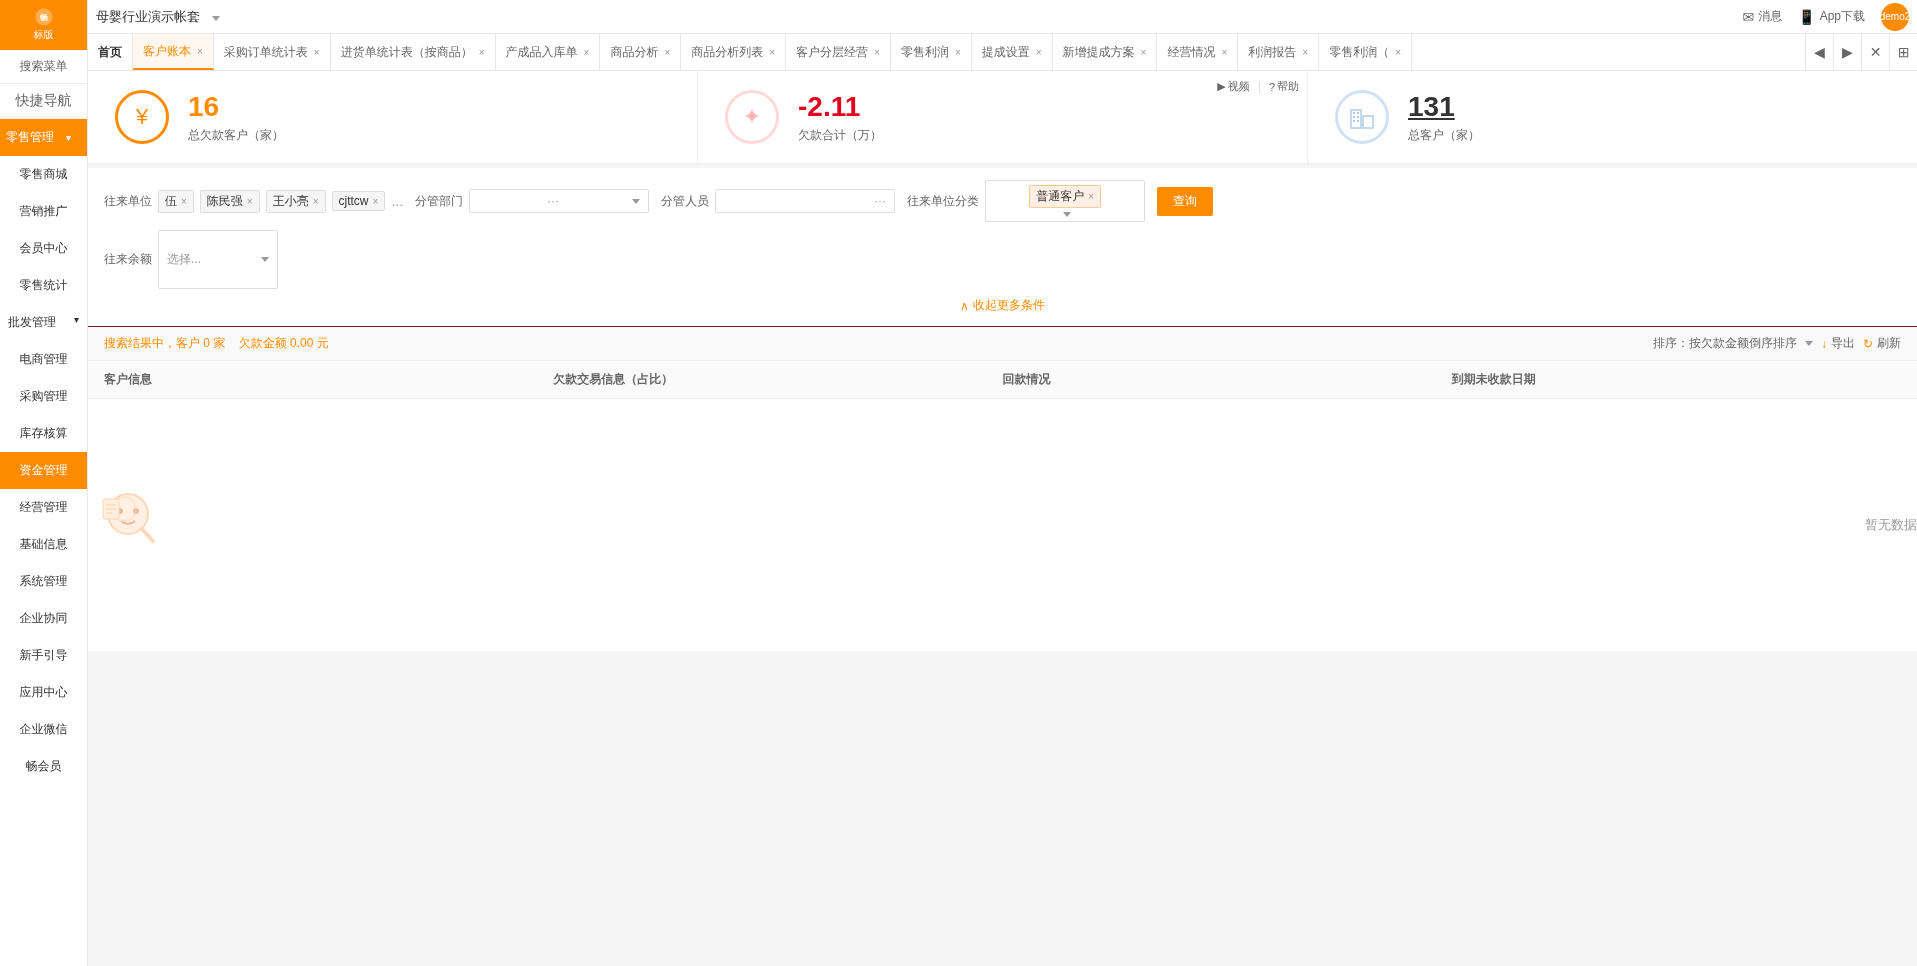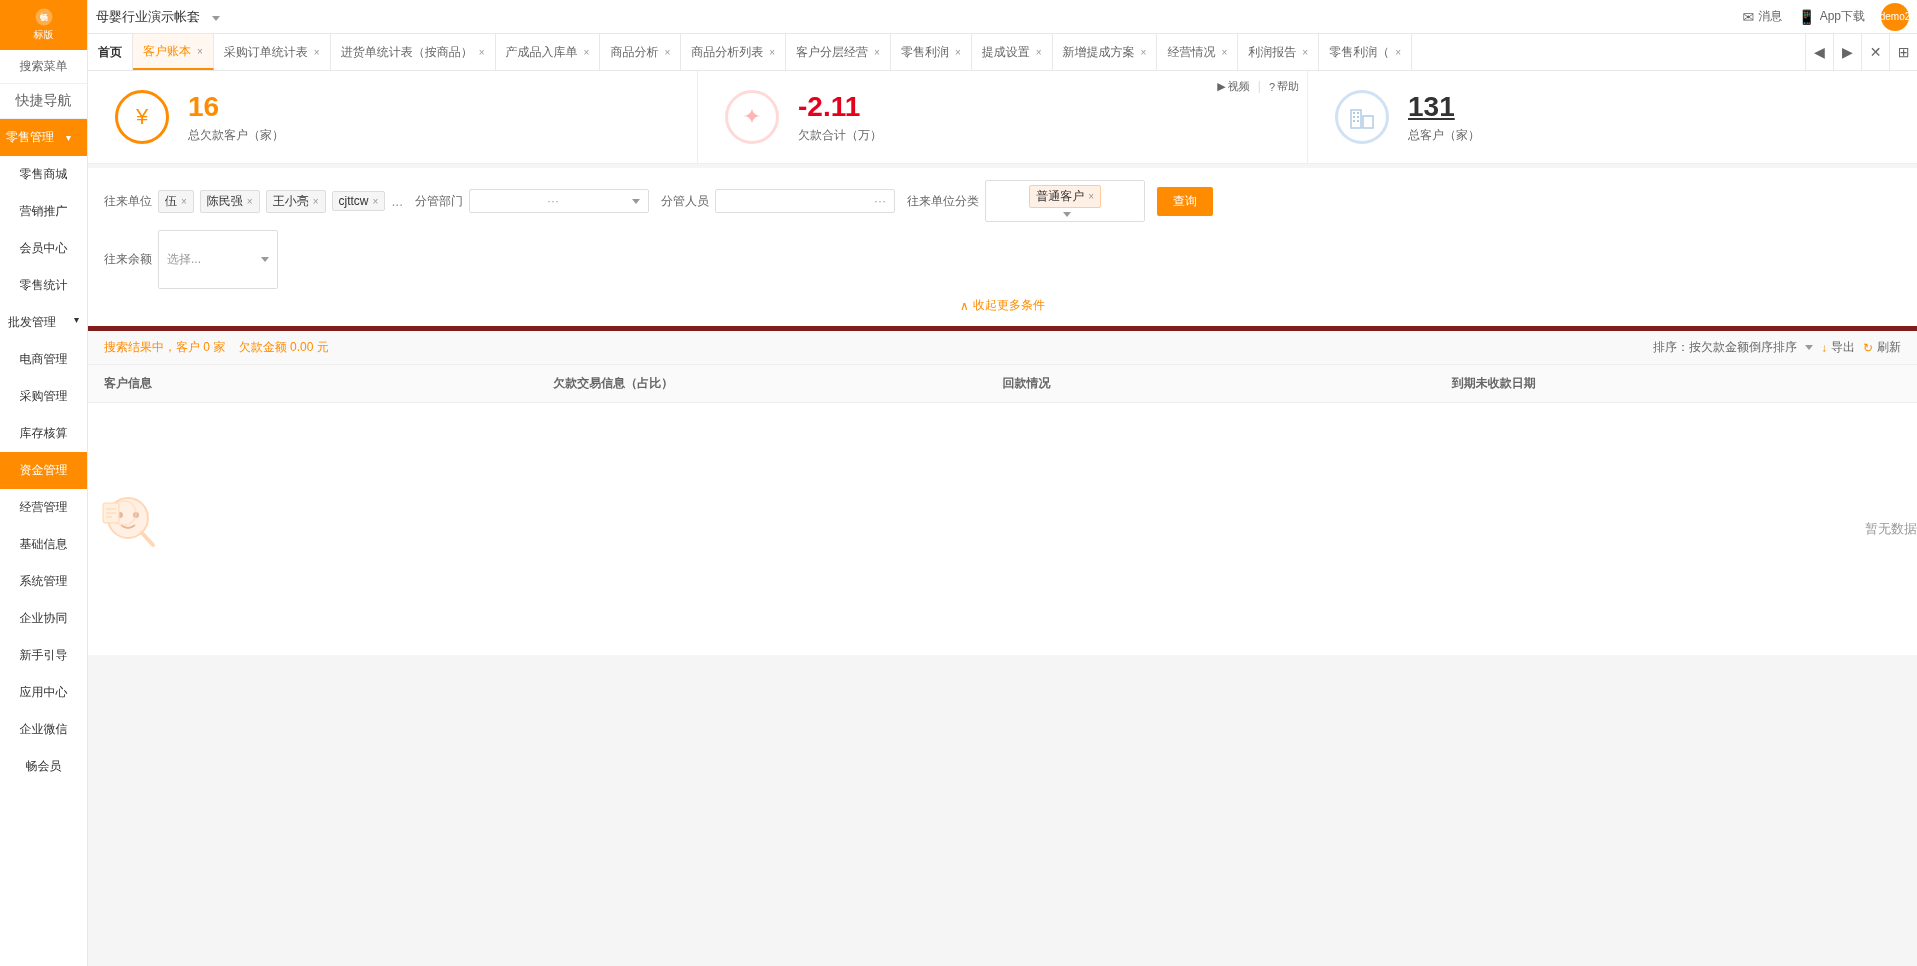--- a/index.html
+++ b/index.html
@@ -54,7 +54,7 @@
     .stat-link { font-size: 11px; color: #666; cursor: pointer; display: flex; align-items: center; gap: 2px; }
 
     
-    .filter-area { background: #fff; padding: 12px 16px; margin-top: 4px; border-bottom: 5px solid #7f1d1d; }
+    .filter-area { background: #fff; padding: 12px 16px; margin-top: 4px; border-bottom: 1px solid #7f1d1d; }
     .filter-row { display: flex; align-items: center; gap: 12px; flex-wrap: wrap; margin-bottom: 8px; }
     .filter-label { color: #666; font-size: 12px; white-space: nowrap; }
     .filter-tags { display: flex; align-items: center; gap: 6px; flex-wrap: wrap; }

